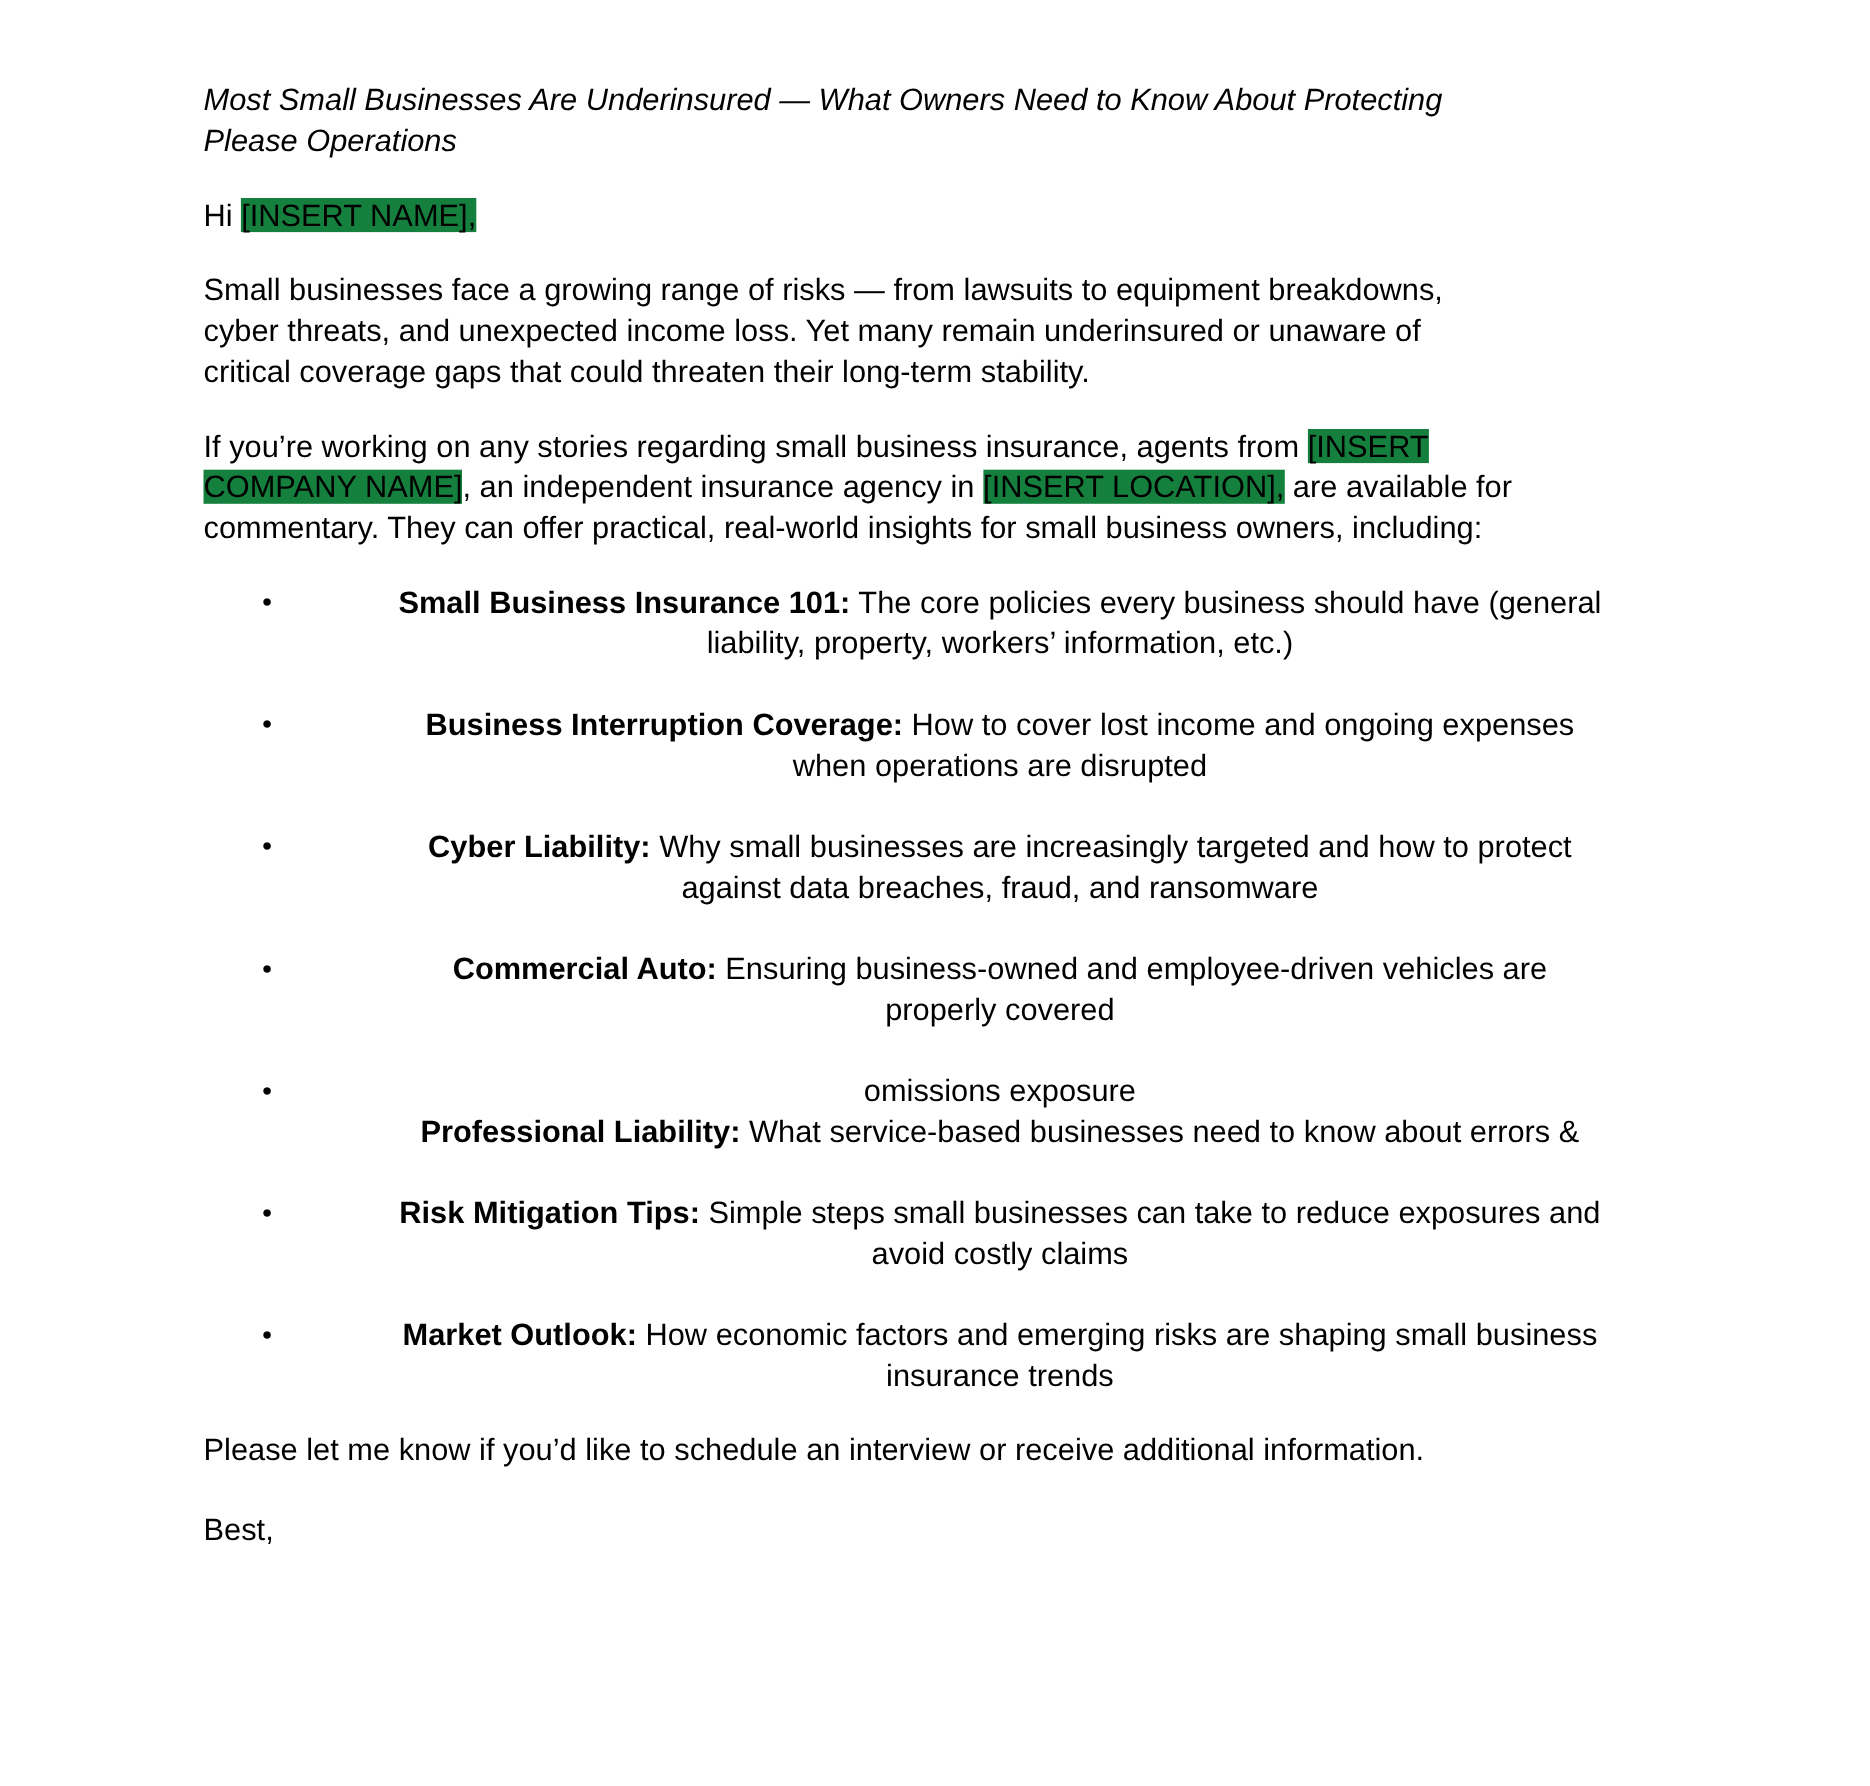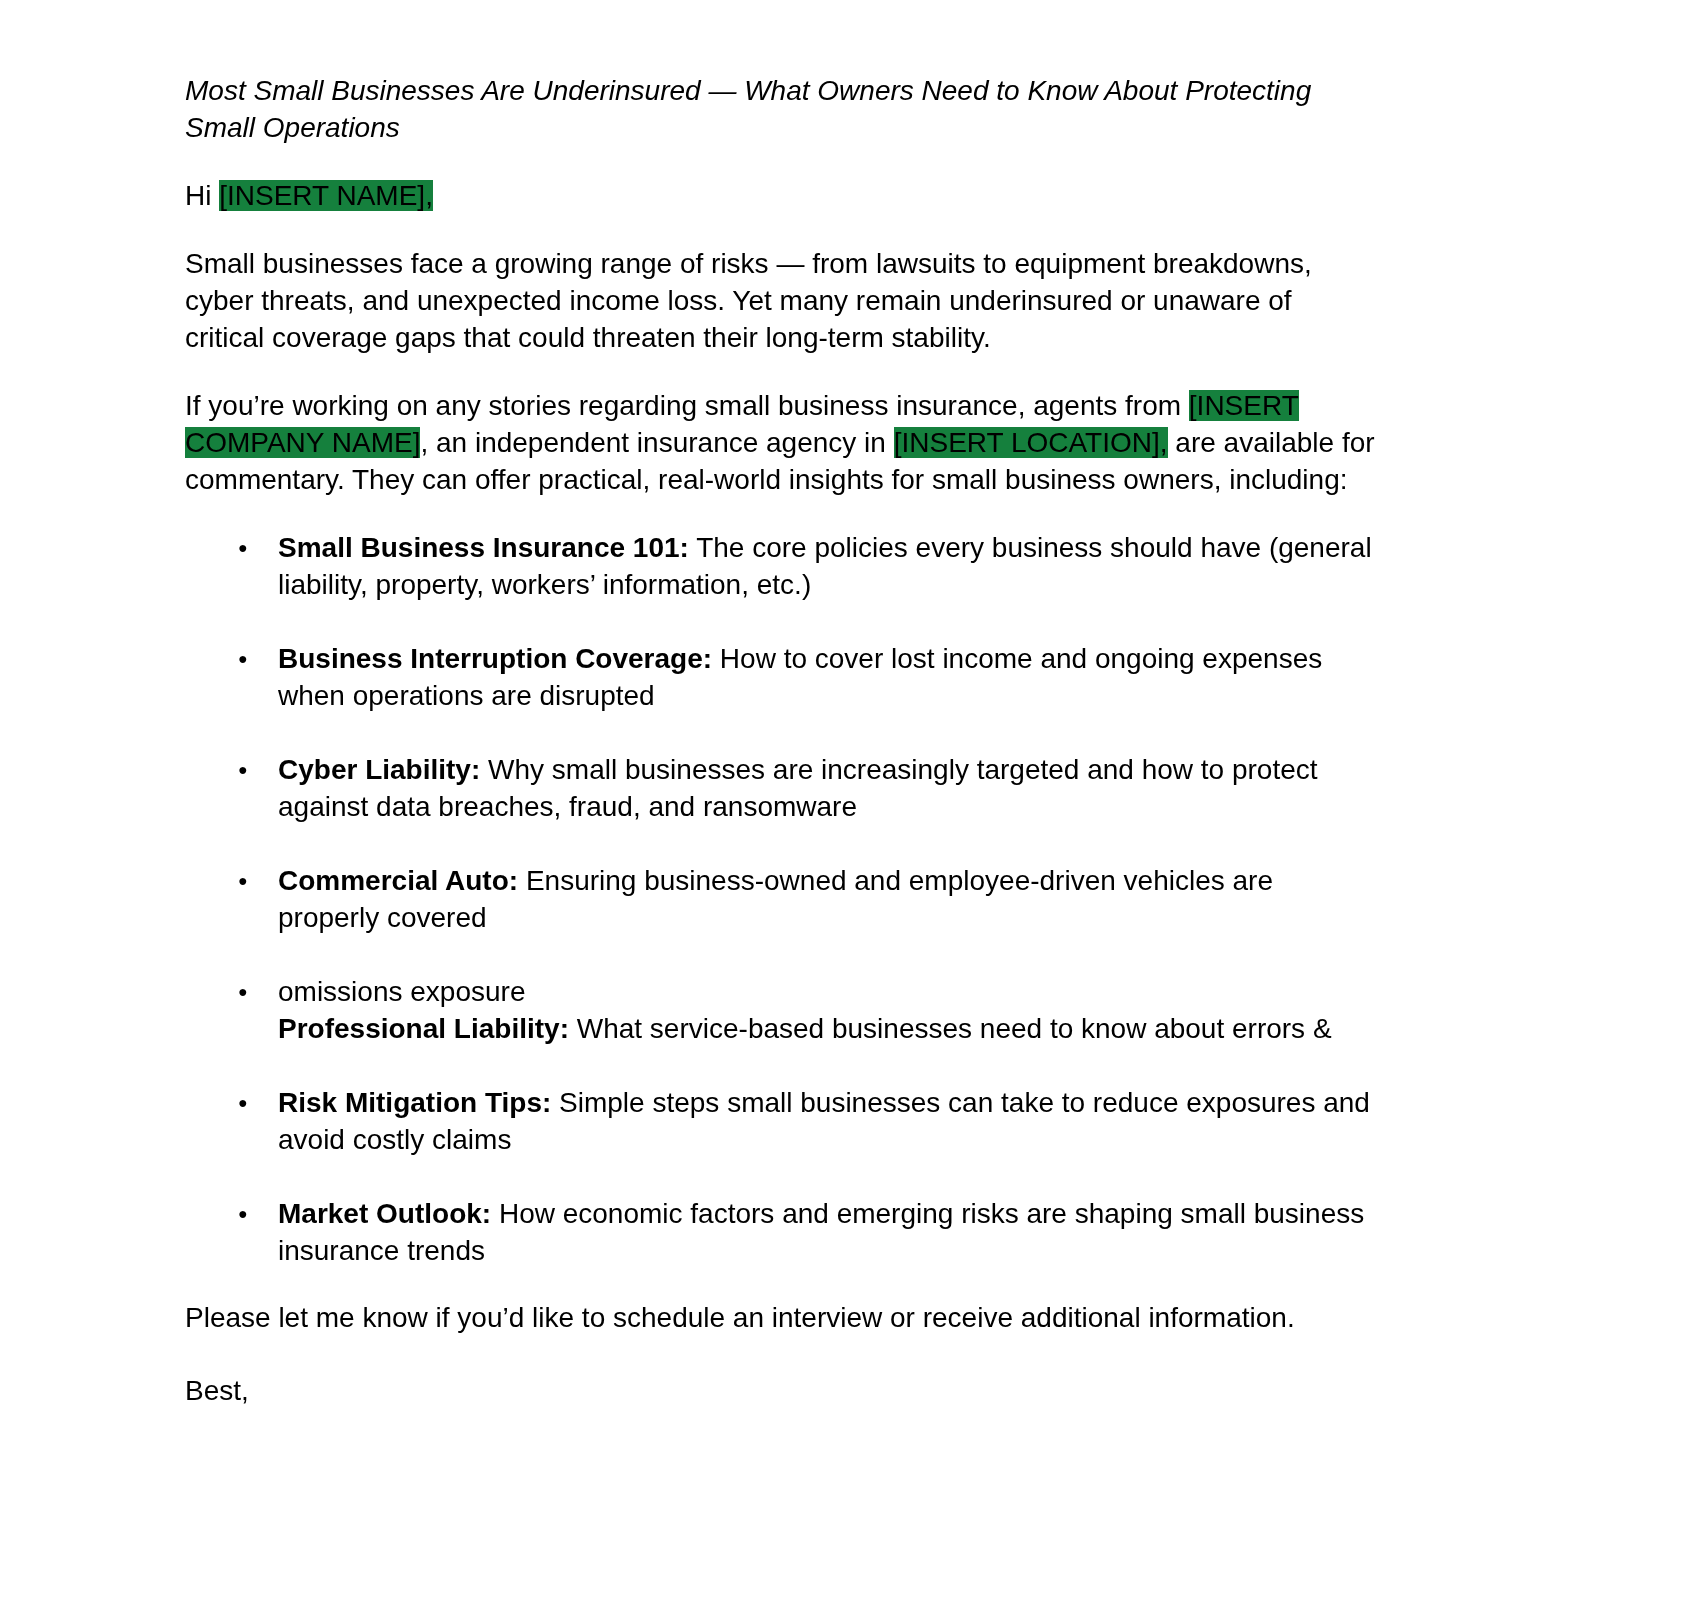--- a/index.html
+++ b/index.html
@@ -40,7 +40,7 @@
   <div>
       <div class="para italic">
         <div class="line"><span>Most Small Businesses Are Underinsured — What Owners Need to Know About Protecting</span></div>
-        <div class="line"><span>Small Operations</span></div>
+        <div class="line"><span>Please Operations</span></div>
       </div>
       <div class="para">
         <div class="line"><span>Hi </span><span class="hl">[INSERT NAME],</span></div>

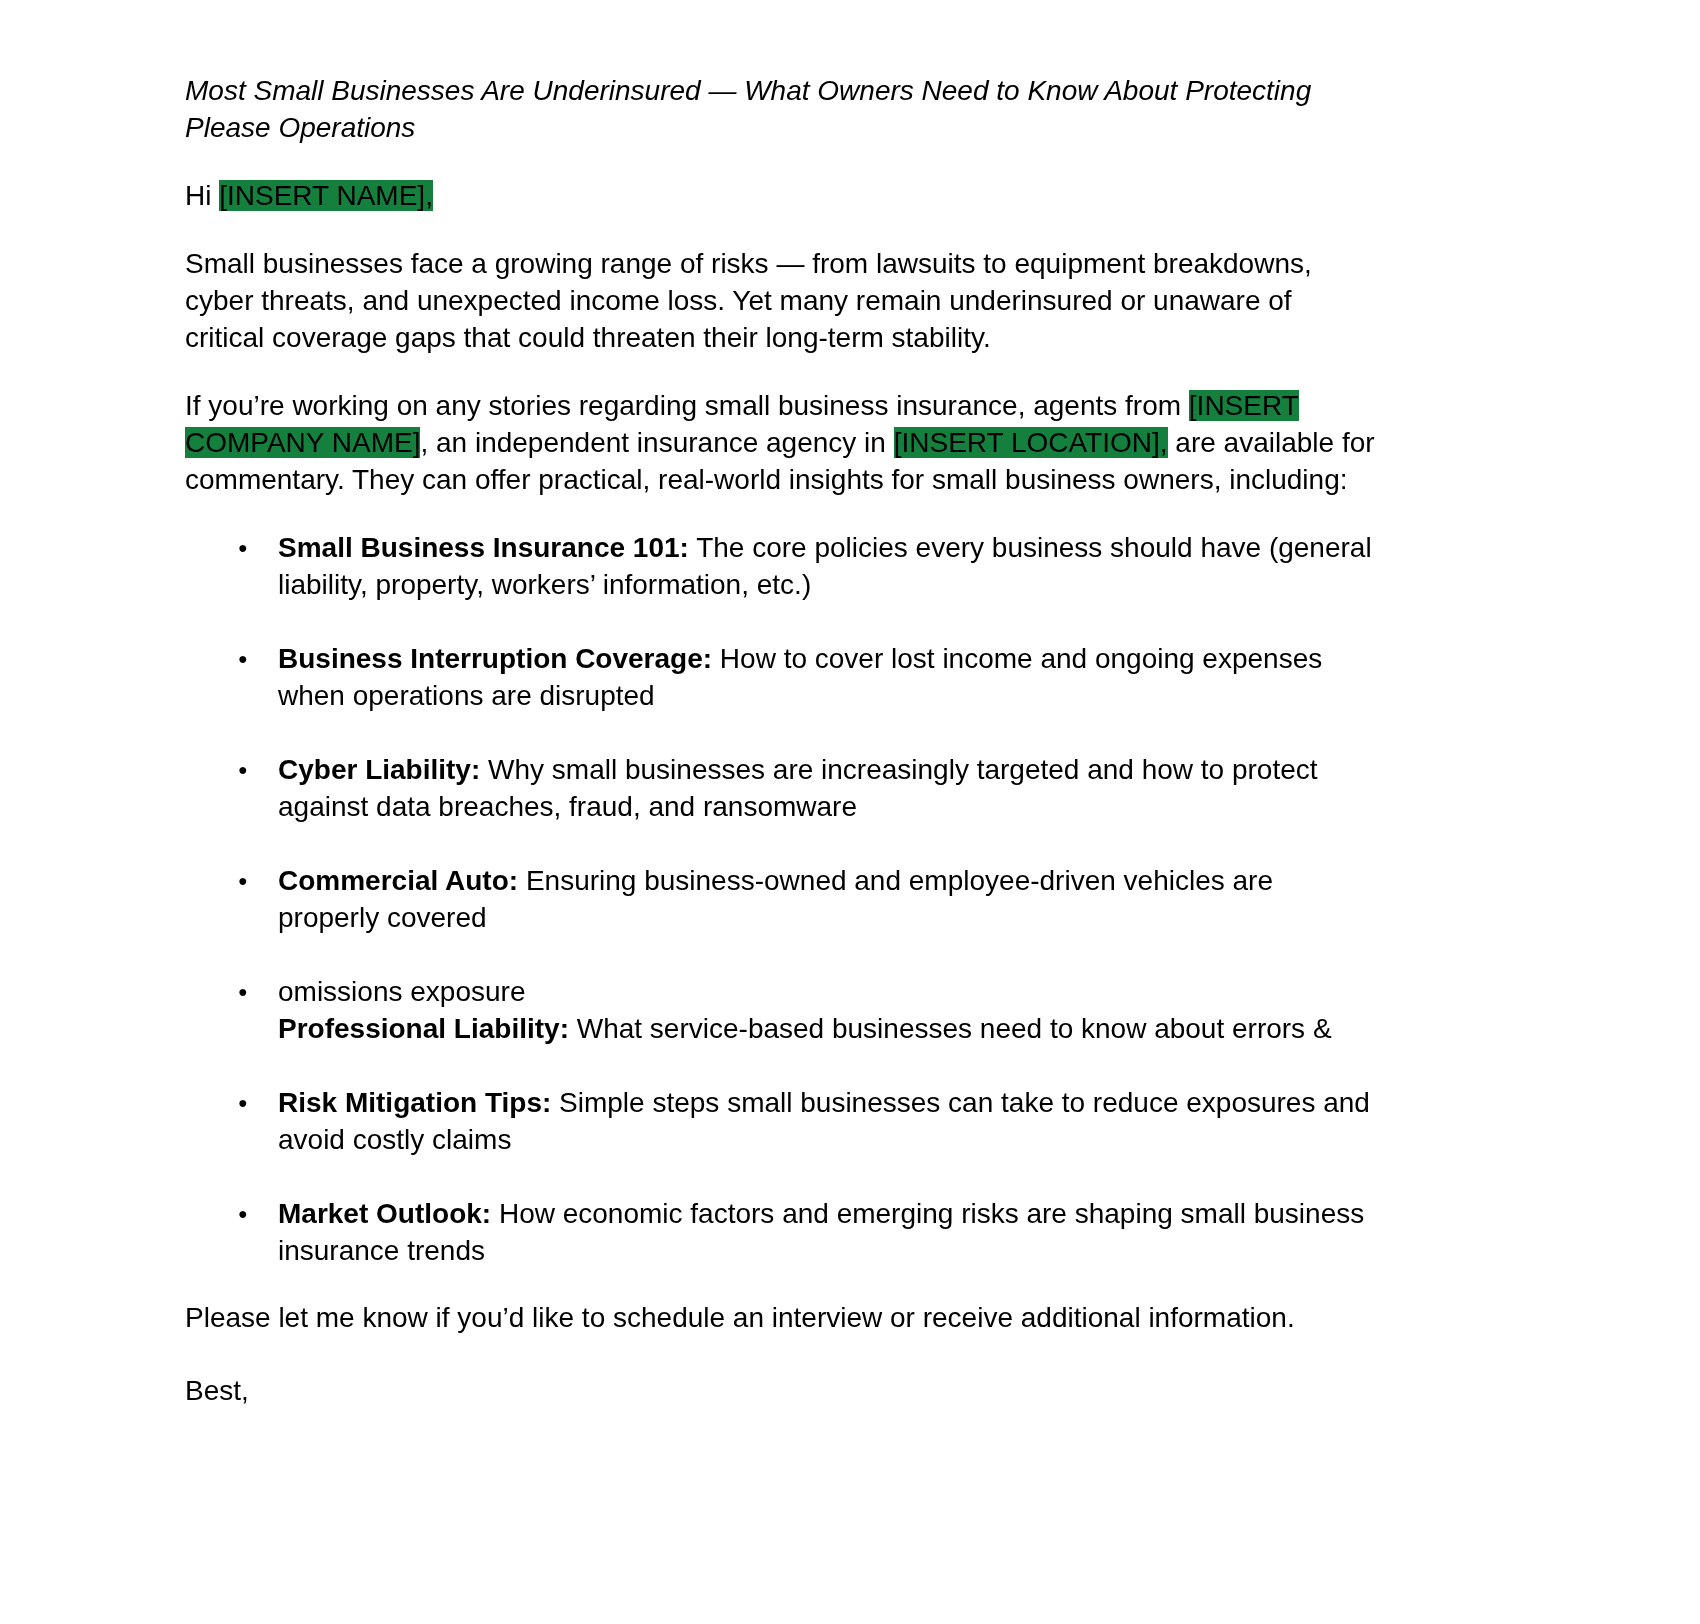--- a/index.html
+++ b/index.html
@@ -31,7 +31,7 @@
     font-size:16px;
     line-height:37px;
   }
-  .bullet-body{flex:1 1 auto;}
+  .bullet-body{flex:1 1 auto;text-align:center;}
 </style>
 </head>
 <body>

